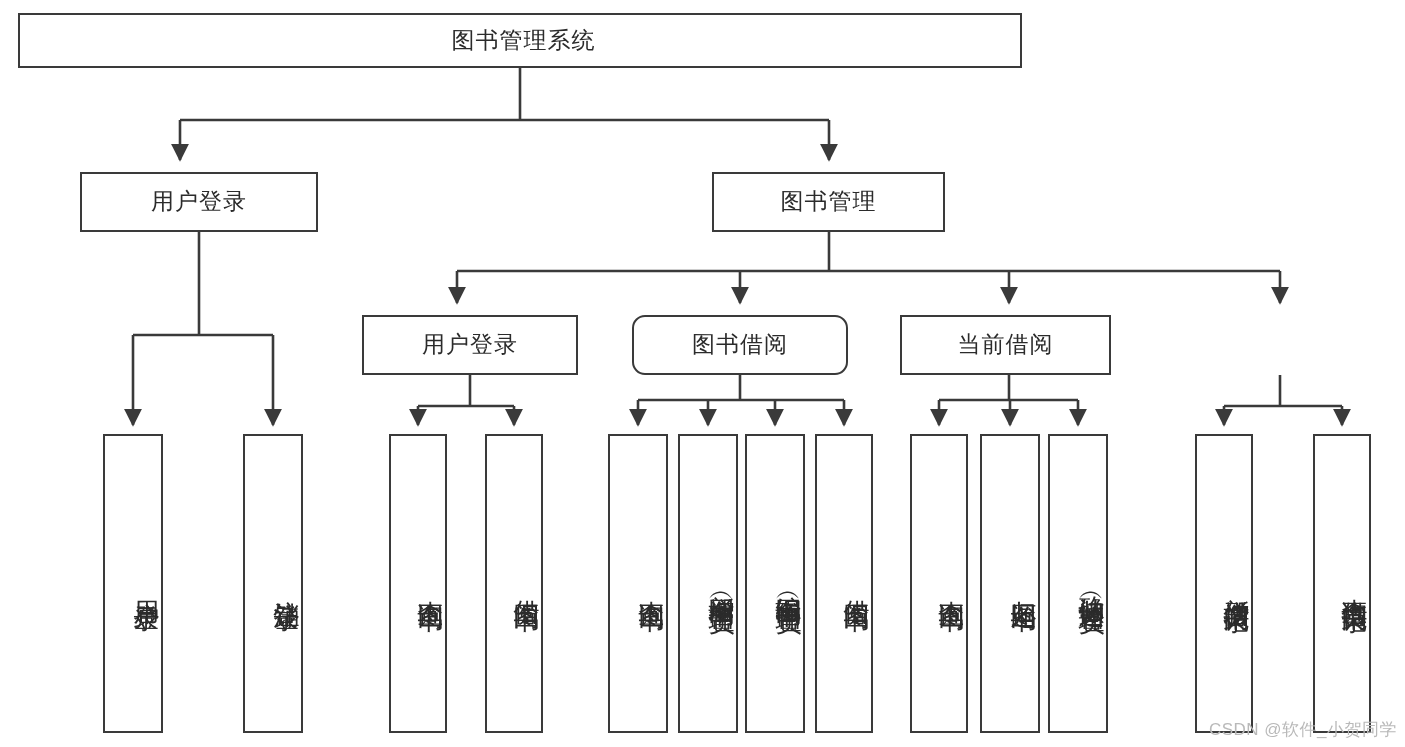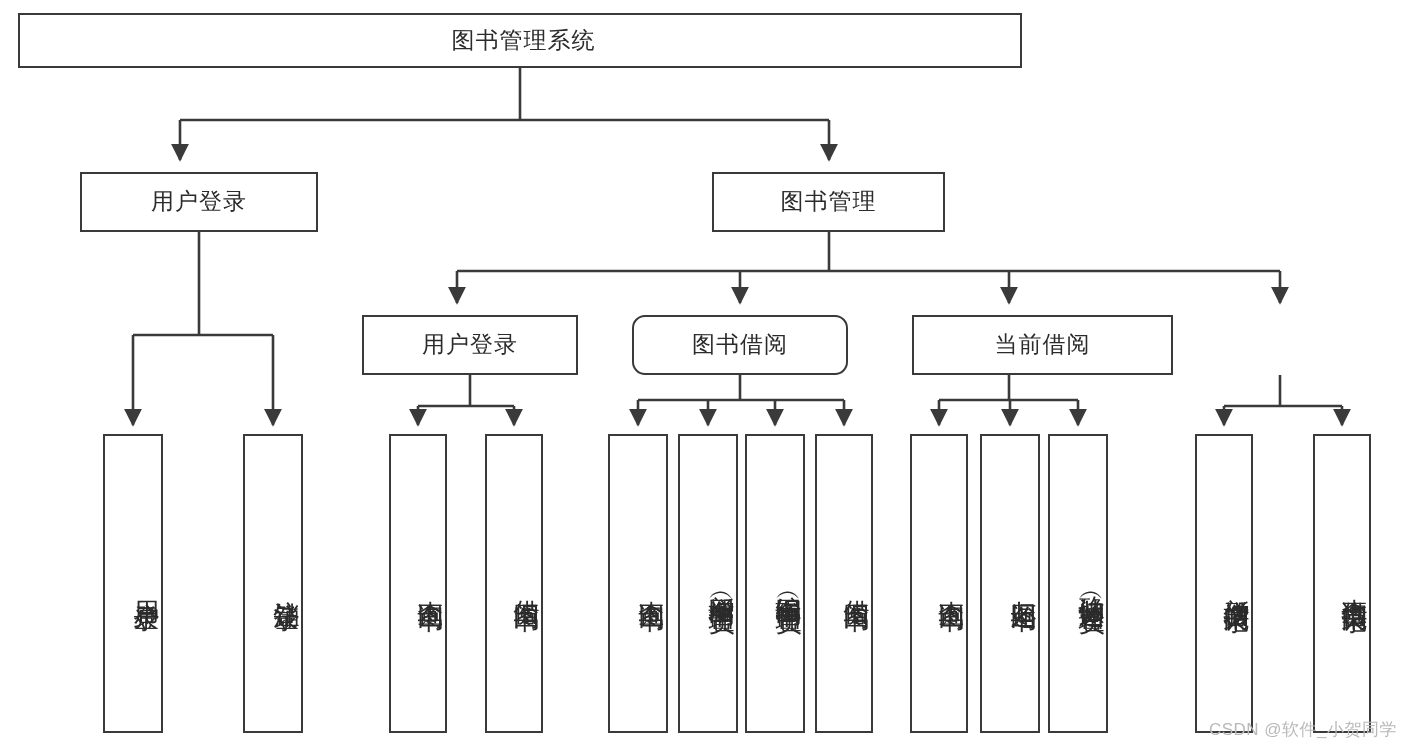--- a/index.html
+++ b/index.html
@@ -142,7 +142,7 @@
   <div class="node horizontal" style="left:632px; top:315px; width:216px; height:60px;border-radius:13px;">
     <span>图书借阅</span>
   </div>
-  <div class="node horizontal" style="left:900px; top:315px; width:261px; height:60px;margin-left:12px;">
+  <div class="node horizontal" style="left:900px; top:315px; width:211px; height:60px;">
     <span>当前借阅</span>
   </div>
 

